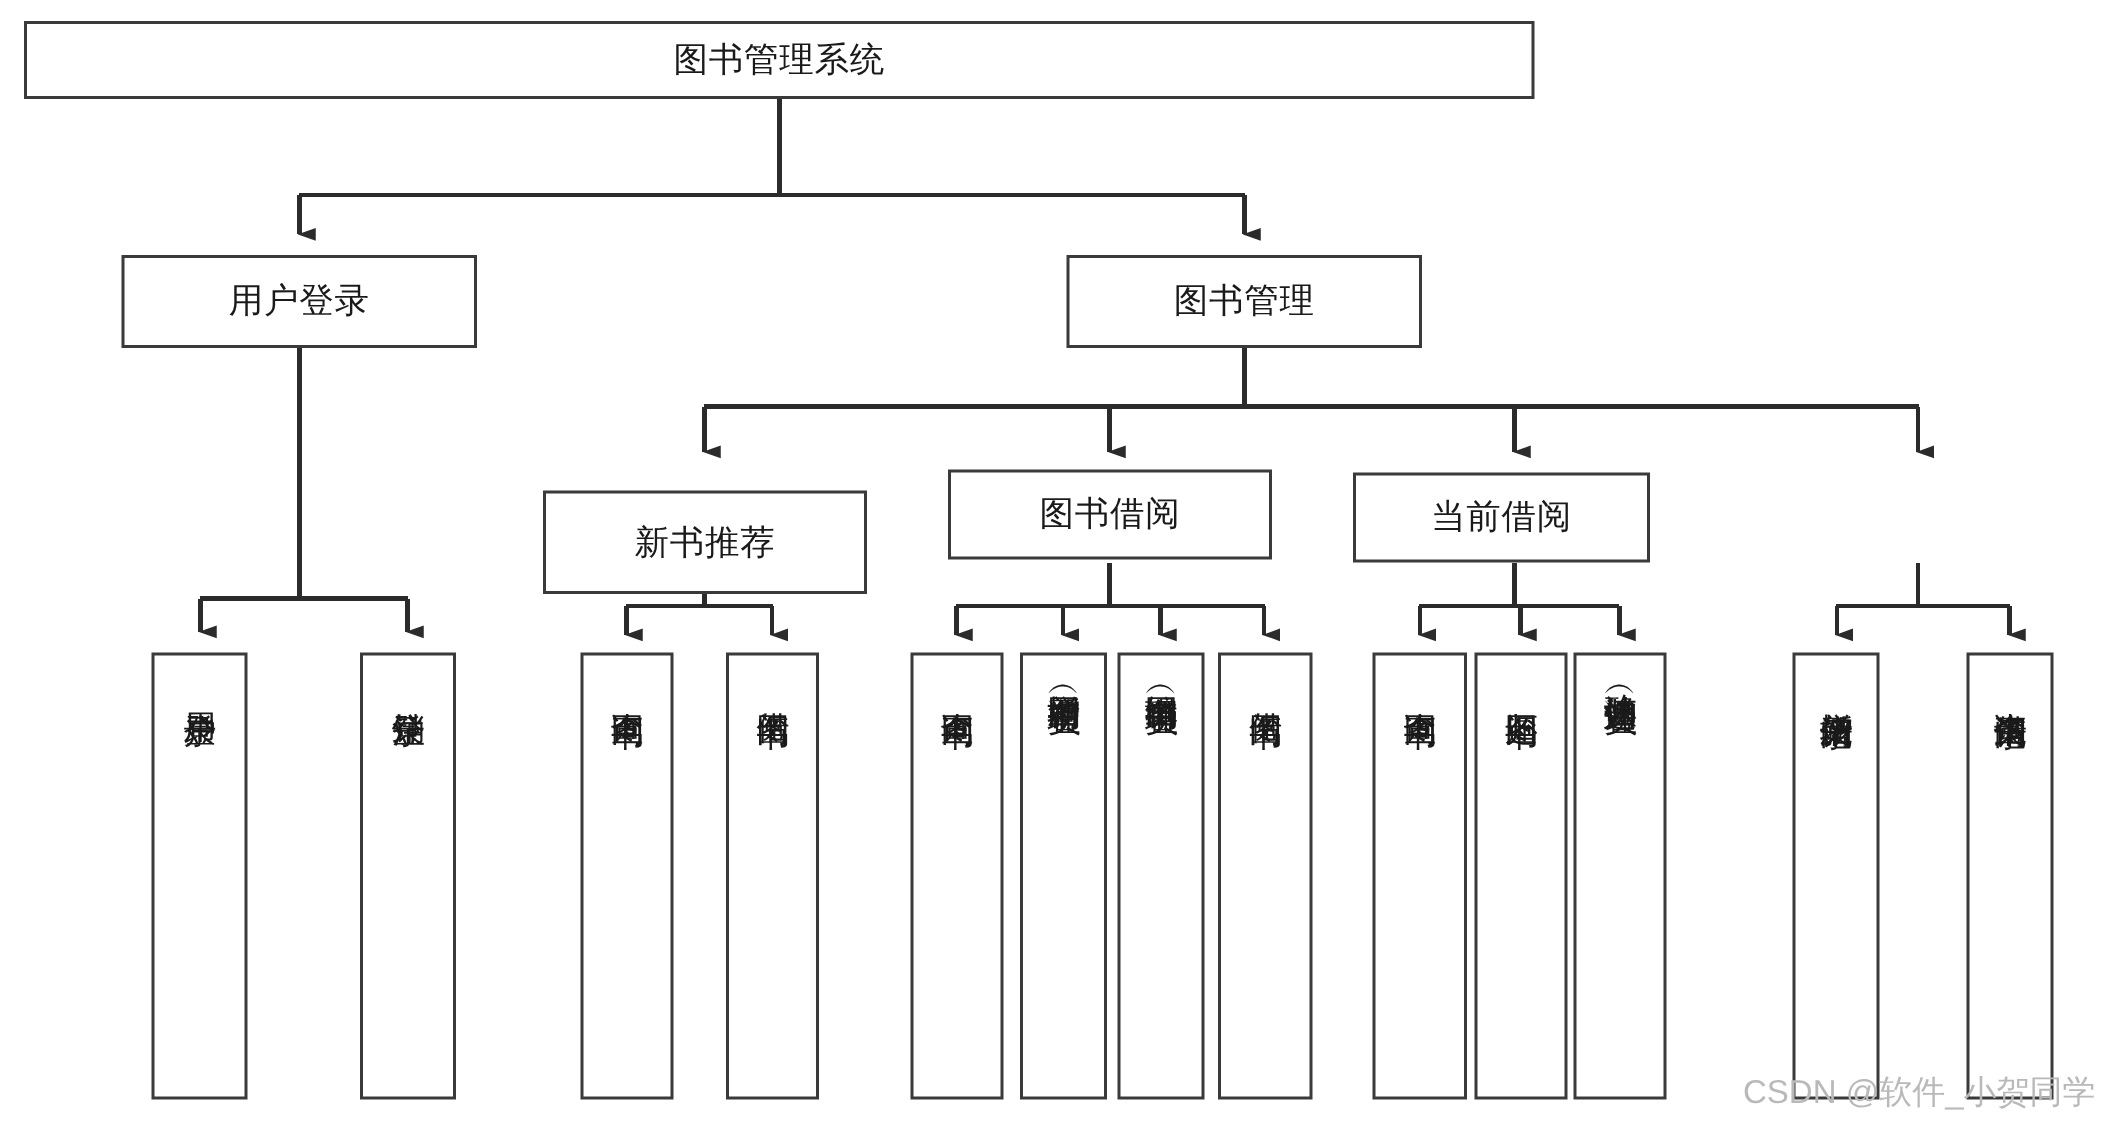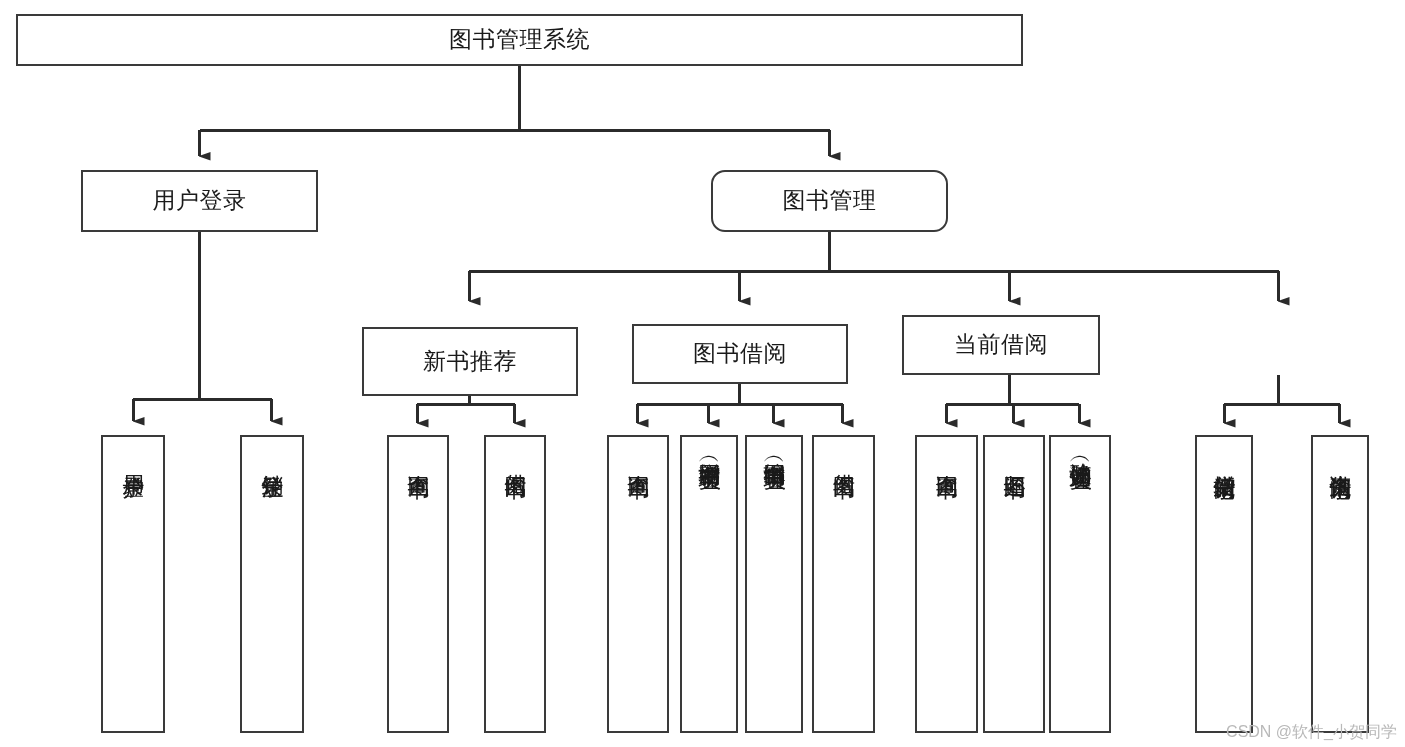--- a/index.html
+++ b/index.html
@@ -134,7 +134,7 @@
     <span class="node-label-h">用户登录</span>
   </div>
 
-  <div class="node-box" style="left:711px; top:170px; width:237px; height:62px;border-radius:14px;">
+  <div class="node-box" style="left:711px; top:170px; width:237px; height:62px;">
     <span class="node-label-h">图书管理</span>
   </div>
 

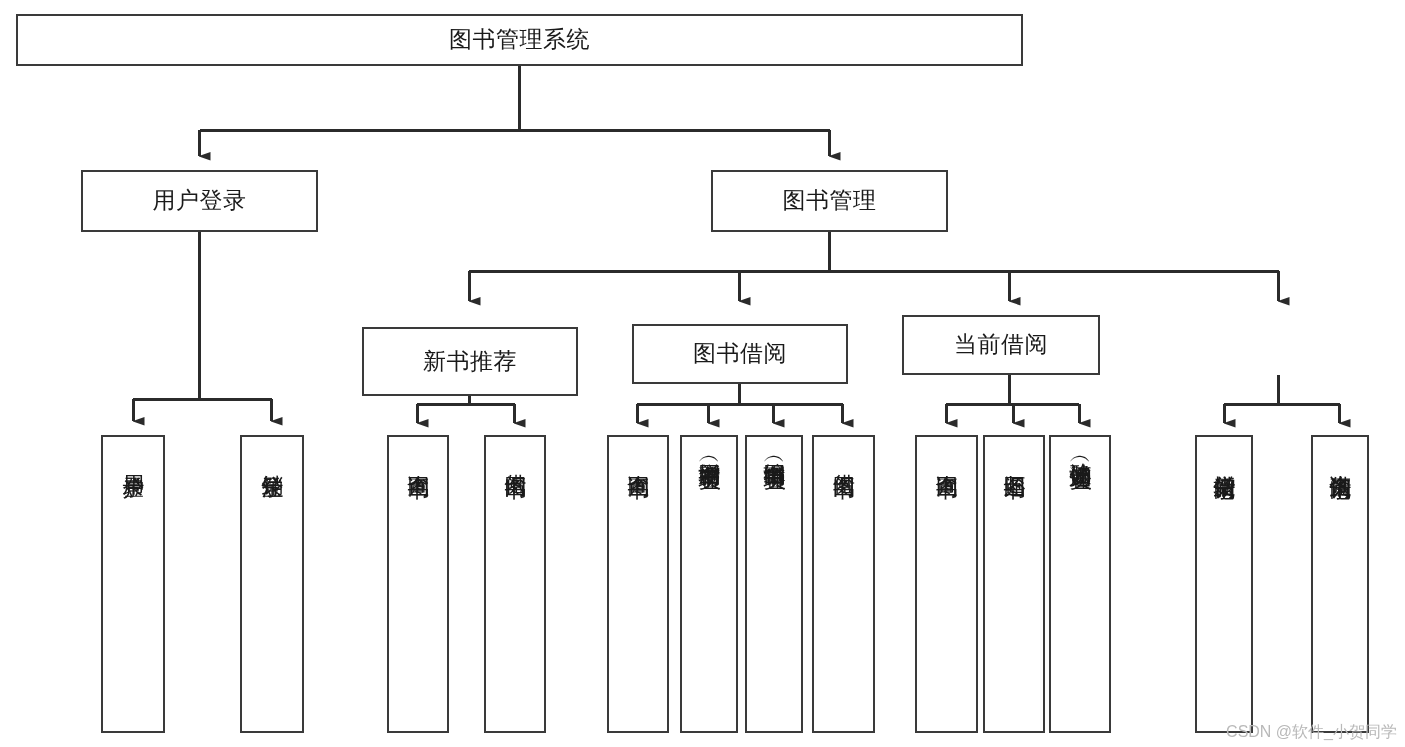--- a/index.html
+++ b/index.html
@@ -142,7 +142,7 @@
     <span class="node-label-h">新书推荐</span>
   </div>
 
-  <div class="node-box" style="left:632px; top:324px; width:216px; height:60px;">
+  <div class="node-box" style="left:632px; top:313px; width:216px; height:60px;">
     <span class="node-label-h">图书借阅</span>
   </div>
 

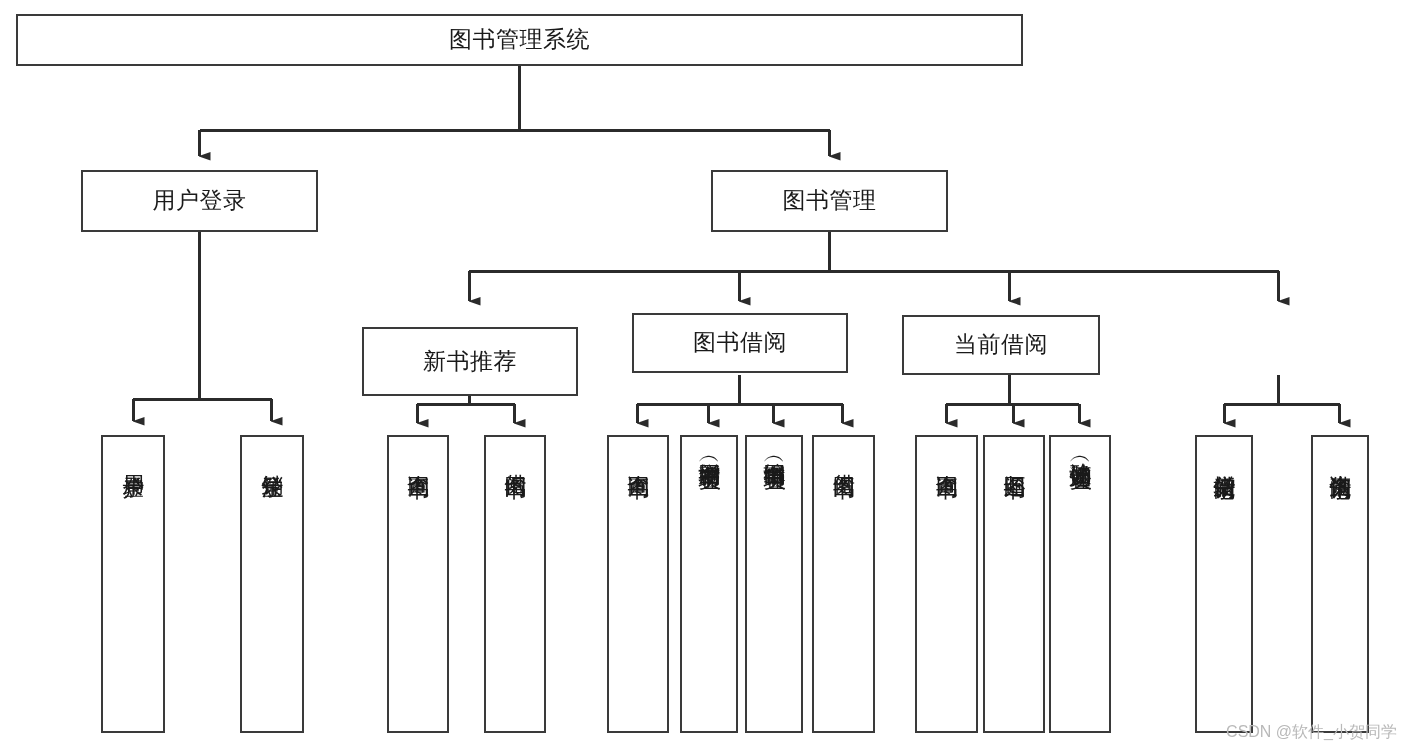--- a/index.html
+++ b/index.html
@@ -62,7 +62,7 @@
     position: absolute;
     right: 8px;
     bottom: 4px;
-    font-size: 16px;
+    font-size: 22px;
     color: #b9b9b9;
     white-space: nowrap;
     pointer-events: none;

